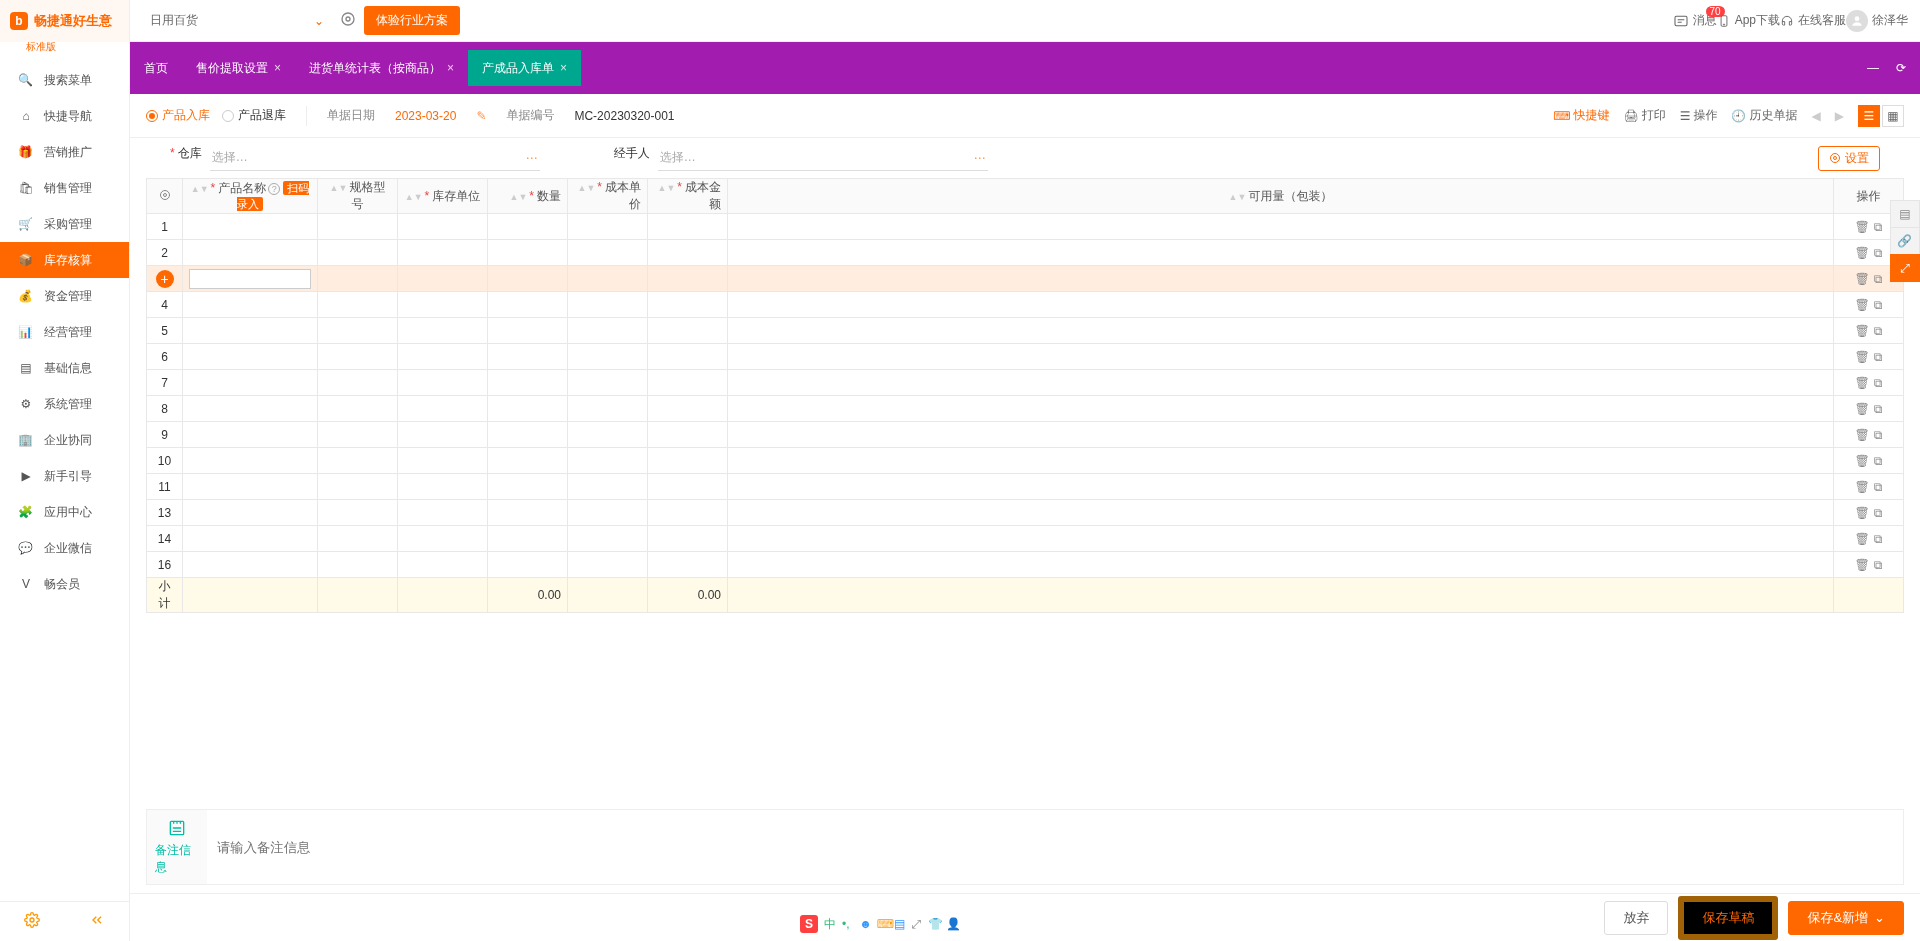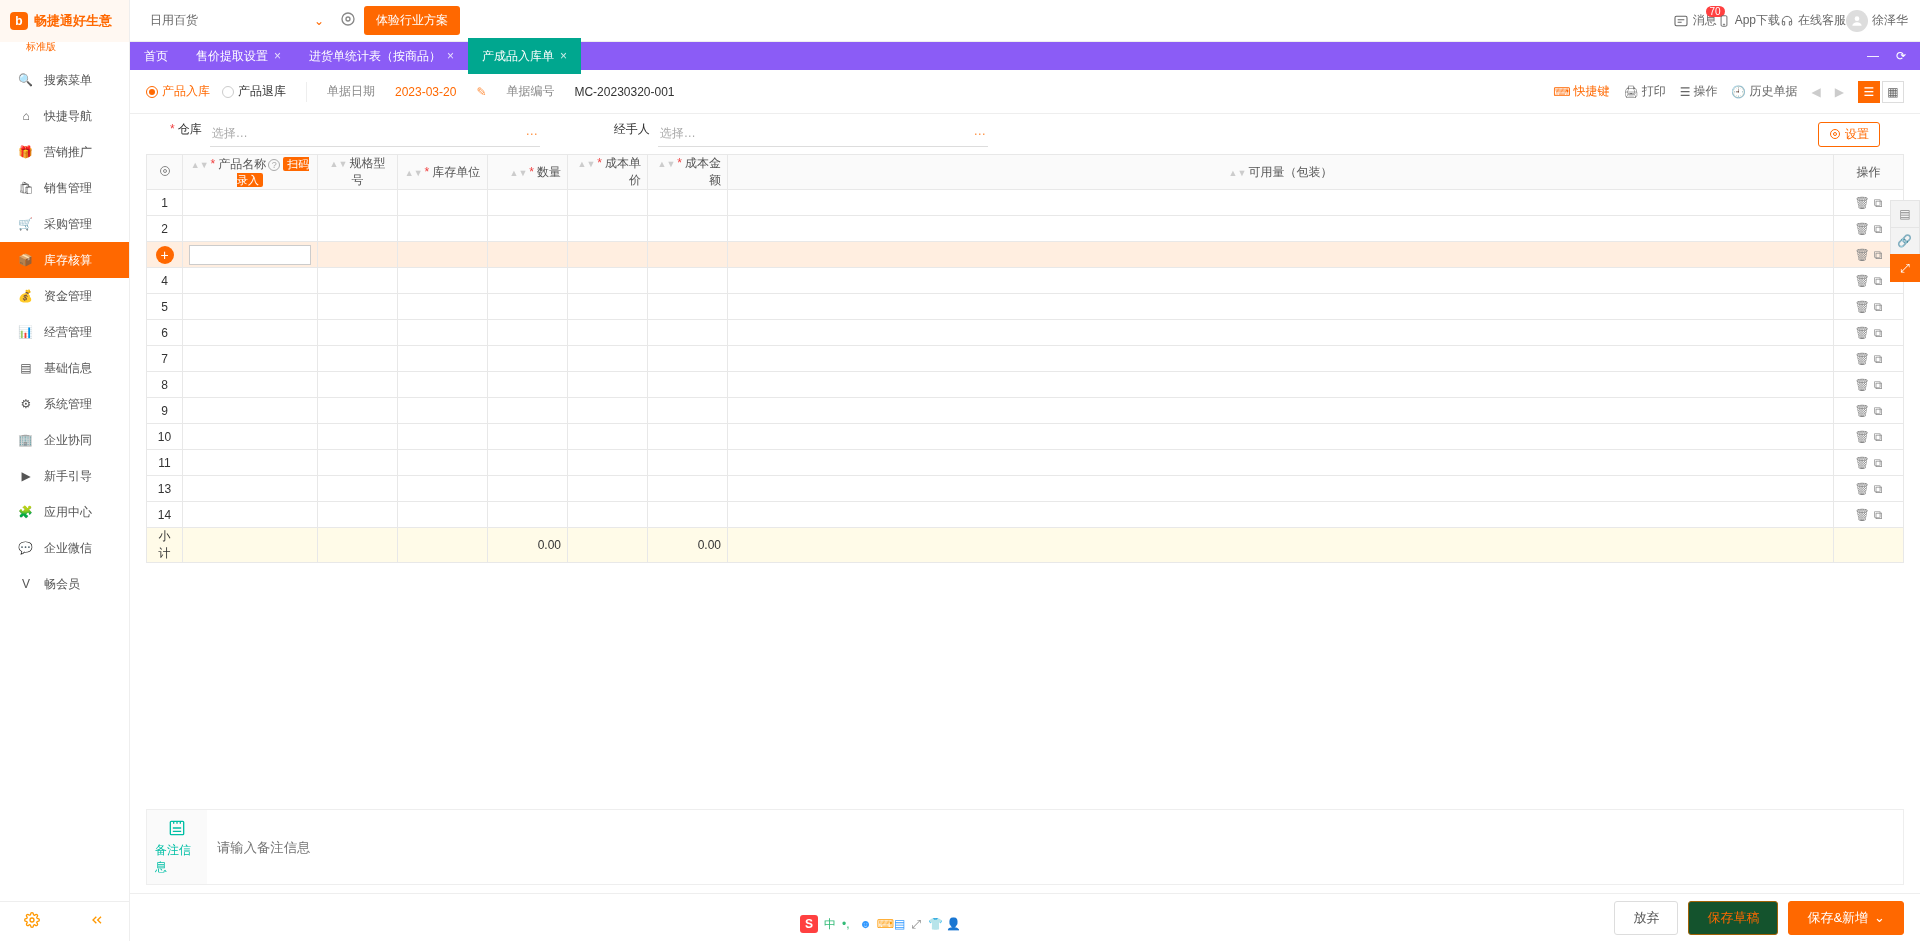--- a/index.html
+++ b/index.html
@@ -35,7 +35,7 @@
 .avatar { width: 22px; height: 22px; background: #ddd; border-radius: 50%; display: flex; align-items: center; justify-content: center; color: #fff; }
 
 
-.tabsbar { height: 28px; background: #8b5cf6; display: flex; align-items: center; color: #fff; }
+.tabsbar { height: 52px; background: #a21caf; display: flex; align-items: center; color: #fff; }
 .tab { height: 36px; display: flex; align-items: center; padding: 0 14px; cursor: pointer; gap: 6px; }
 .tab.active { background: #00a78f; }
 .tab-close { font-size: 12px; opacity: 0.8; }

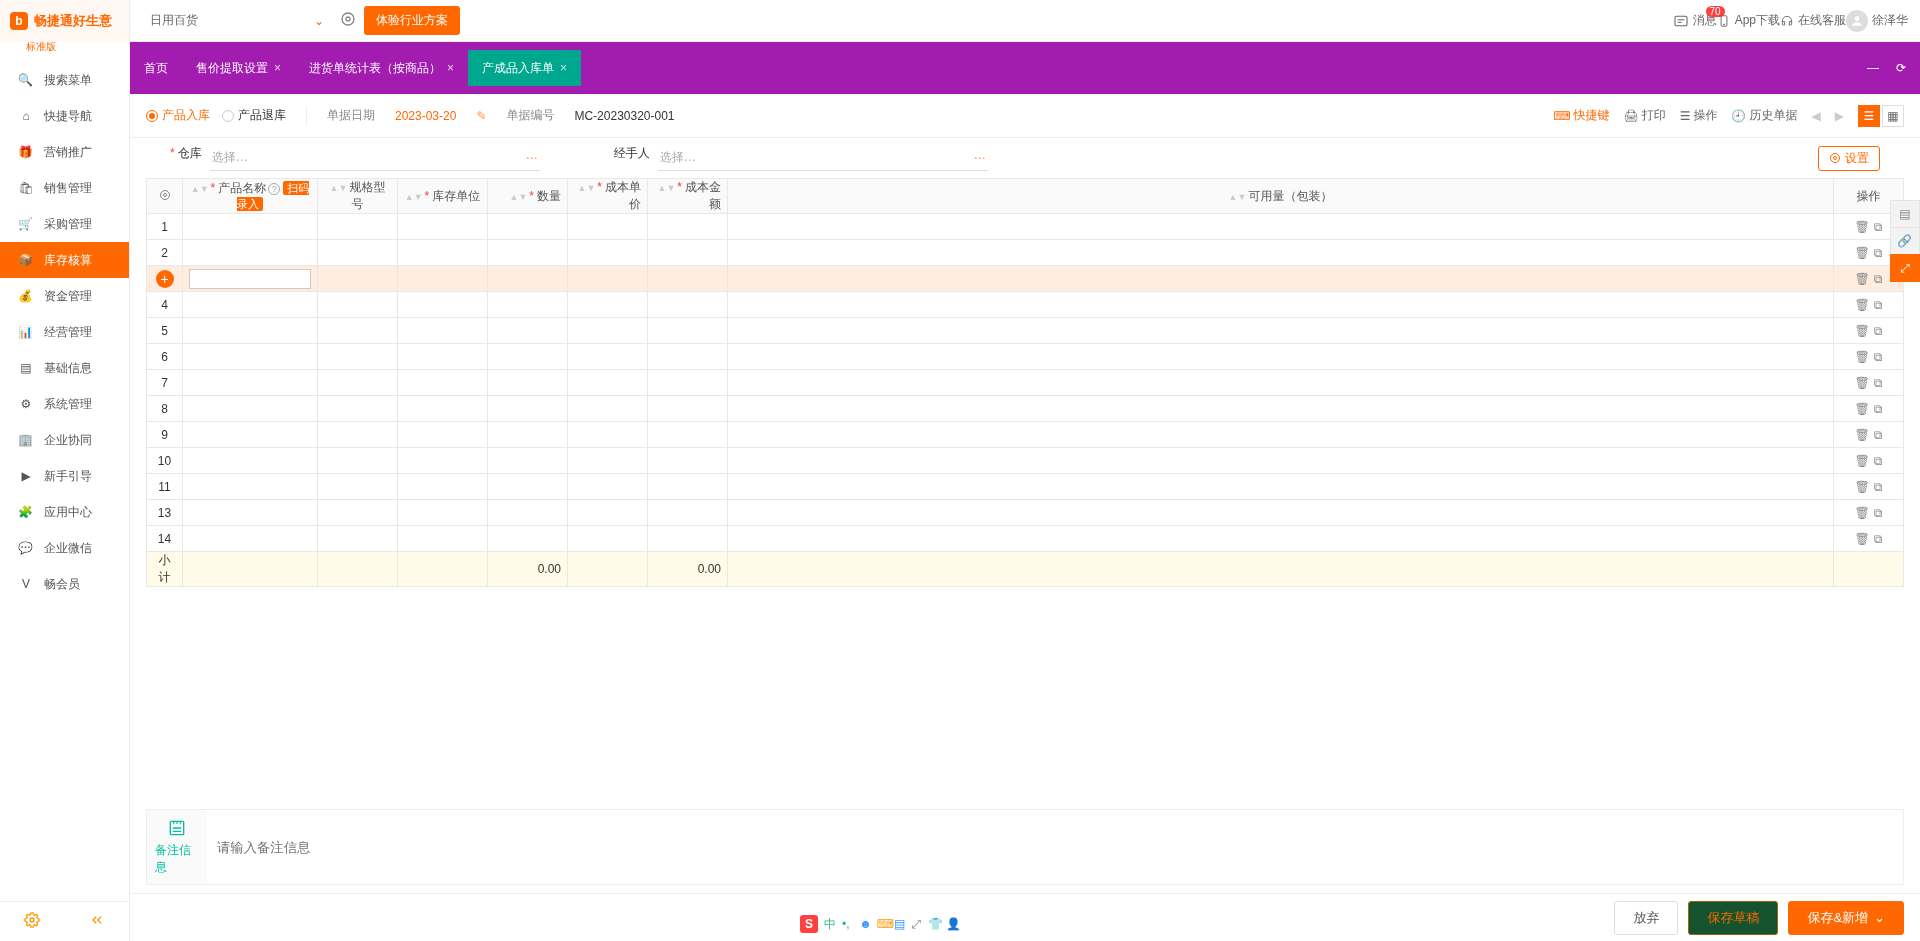--- a/index.html
+++ b/index.html
@@ -499,6 +499,17 @@
               <td></td>
               <td class="col-ops"><span class="op-icon">🗑</span><span class="op-icon">⧉</span></td>
             </tr>
+            <tr>
+              <td class="col-idx">16</td>
+              <td></td>
+              <td></td>
+              <td></td>
+              <td class="right"></td>
+              <td class="right"></td>
+              <td class="right"></td>
+              <td></td>
+              <td class="col-ops"><span class="op-icon">🗑</span><span class="op-icon">⧉</span></td>
+            </tr>
           </tbody>
         <tfoot>
           <tr class="subtotal-row">

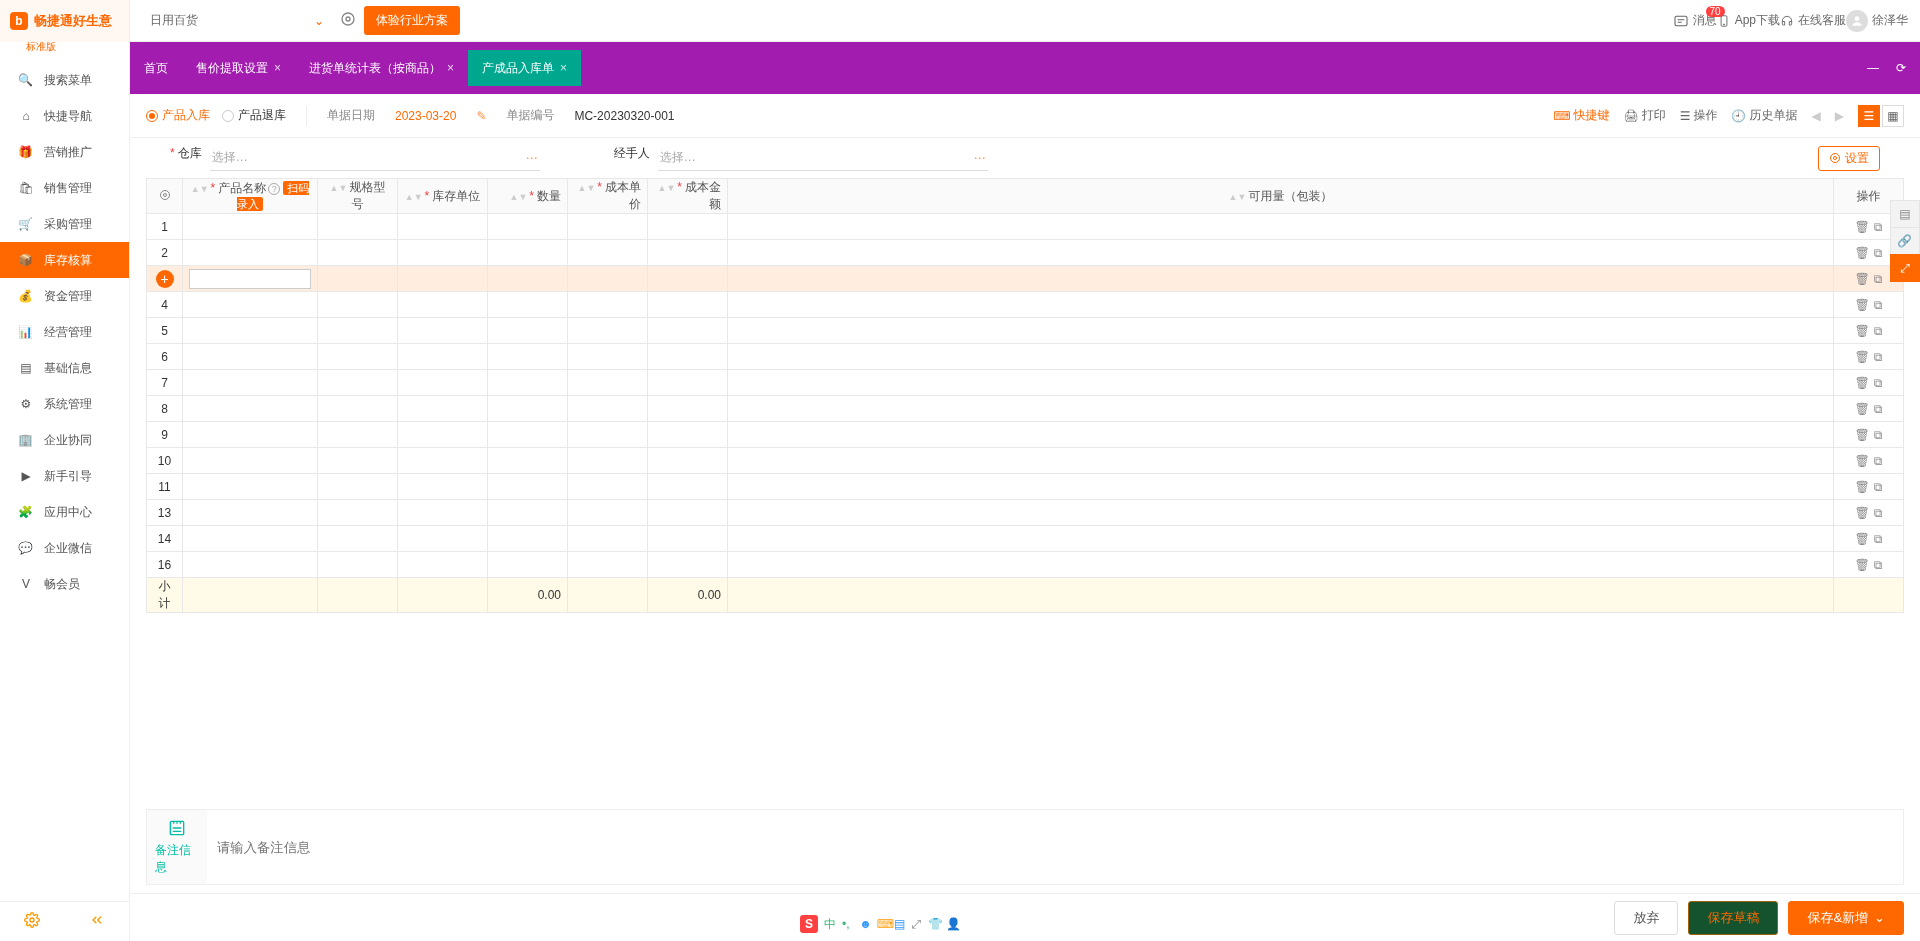--- a/index.html
+++ b/index.html
@@ -104,7 +104,7 @@
 .footer { height: 48px; display: flex; align-items: center; justify-content: flex-end; padding: 0 16px; gap: 10px; border-top: 1px solid #eee; }
 .btn { padding: 7px 18px; border-radius: 3px; cursor: pointer; font-size: 13px; }
 .btn-default { border: 1px solid #ddd; background: #fff; color: #555; }
-.btn-outline { border: 1px solid #a16207; background: #14532d; color: #ff6800; }
+.btn-outline { border: 6px solid #a16207; background: #000000; color: #ff6800; }
 .btn-primary { border: 1px solid #ff6800; background: #ff6800; color: #fff; }
 .btn-primary .chev { margin-left: 6px; }
 .ime-bar { position: absolute; bottom: 8px; left: 50%; transform: translateX(-160px); display: flex; align-items: center; gap: 6px; }

